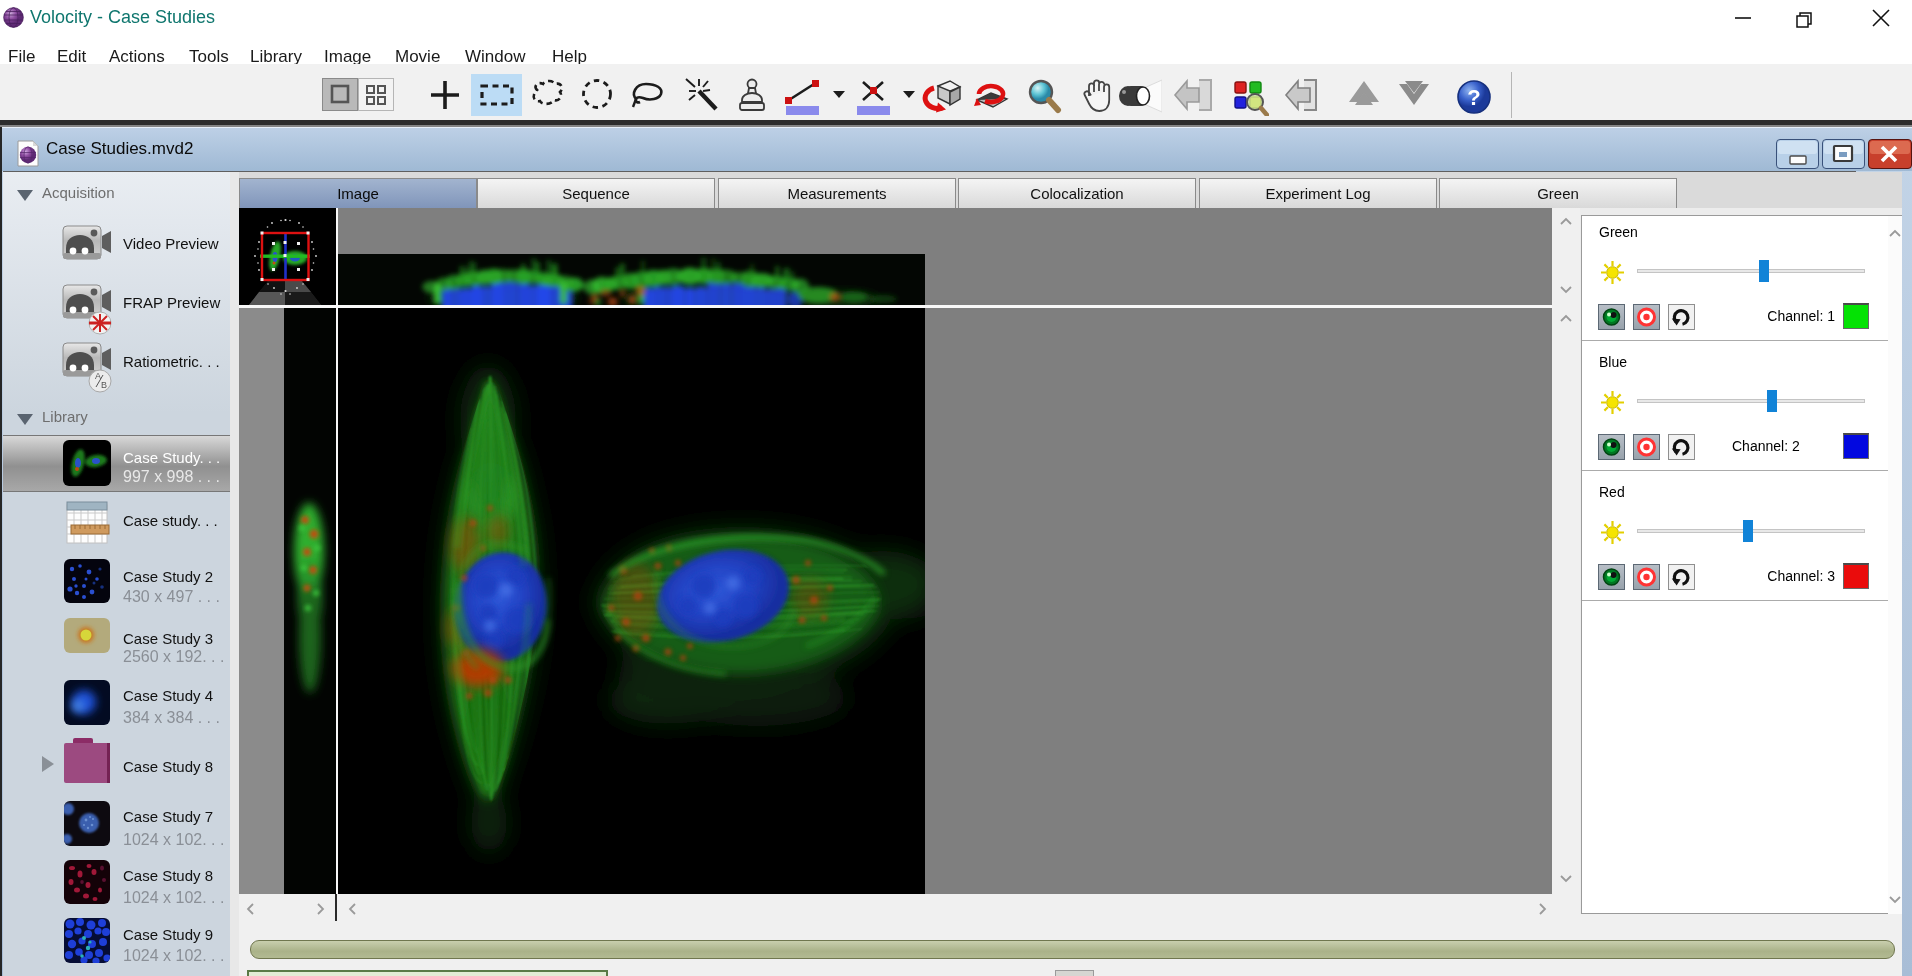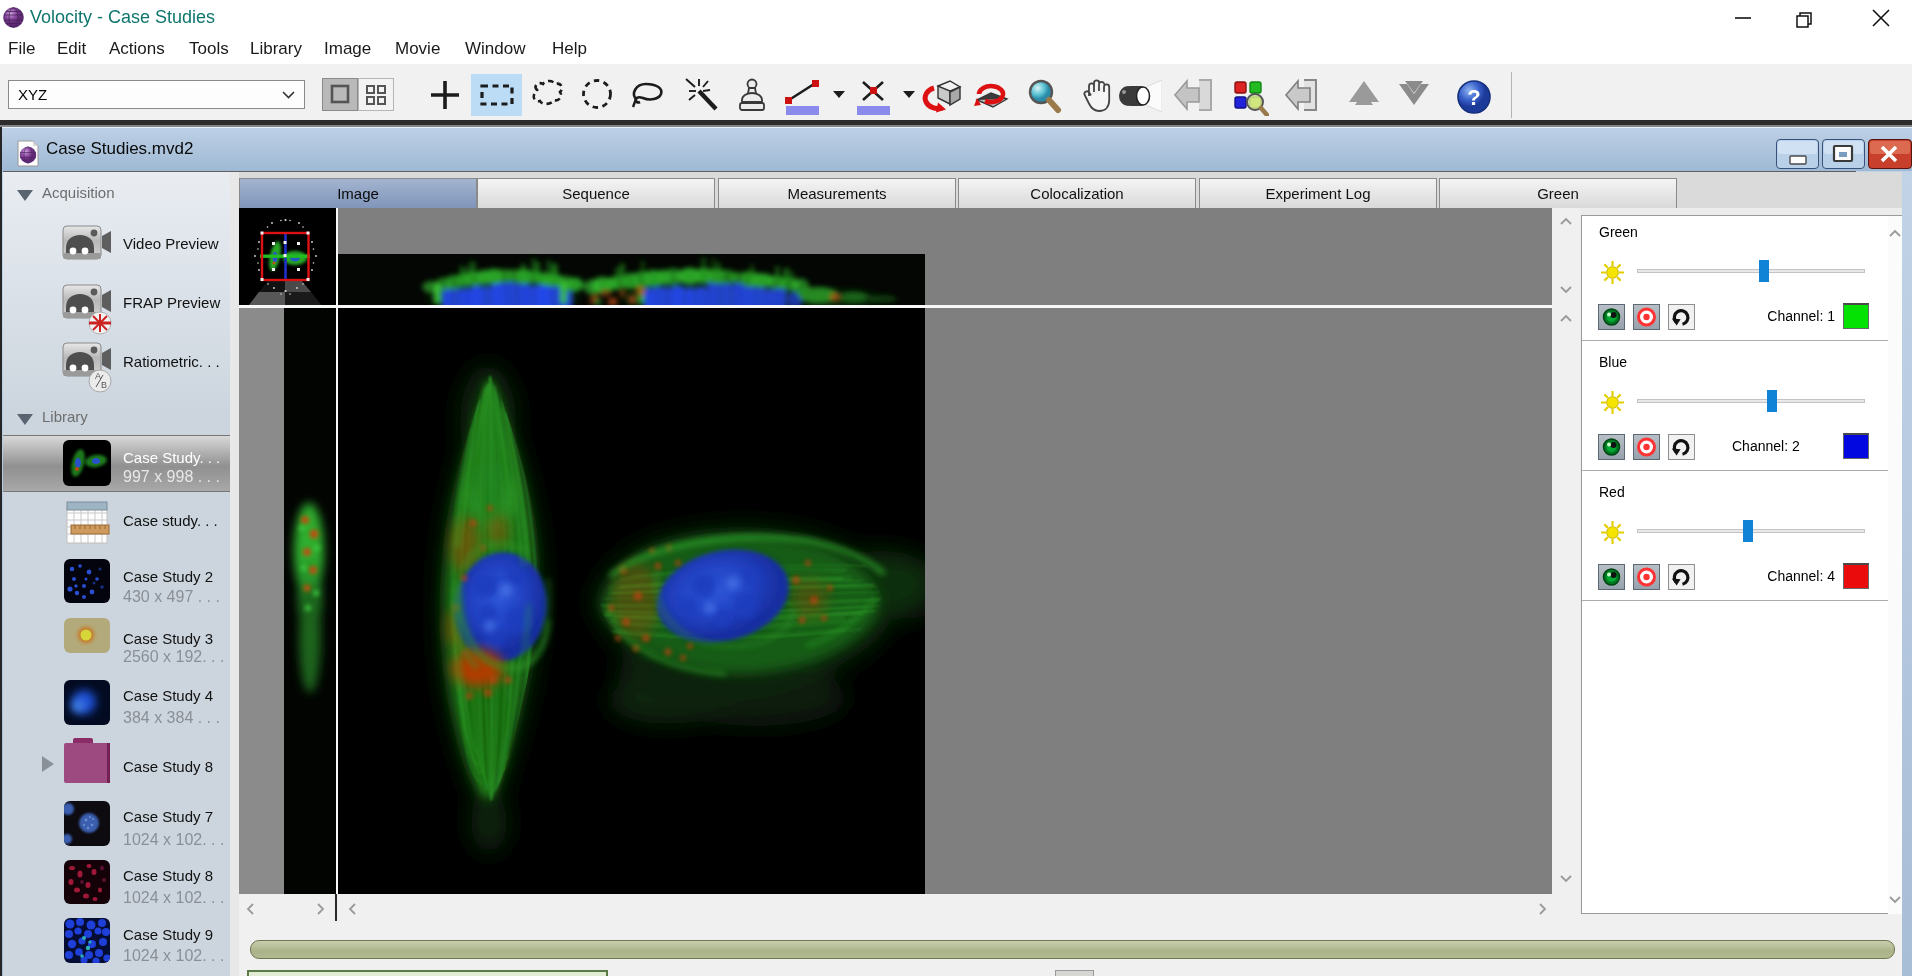--- a/index.html
+++ b/index.html
@@ -7,7 +7,7 @@
 #titlebar{position:absolute;left:0;top:0;width:1912px;height:36px;background:#ffffff;}
 #title-text{position:absolute;left:30px;top:7px;font-size:18px;color:#0f766e;}
 #menubar{position:absolute;left:0;top:36px;width:1912px;height:28px;background:#ffffff;}
-#menubar span{position:absolute;top:3px;font-size:17px;color:#1a1a1a;}
+#menubar span{position:absolute;top:11px;font-size:17px;color:#1a1a1a;}
 #toolbar{position:absolute;left:0;top:64px;width:1912px;height:56px;background:#f1f1f1;}
 #mdigap{position:absolute;left:0;top:120px;width:1912px;height:7px;background:#2d2d2d;border-bottom:2px solid #858585;}
 #combo{position:absolute;left:8px;top:16px;width:297px;height:29px;background:#fdfdfd;border:1px solid #8a8a8a;font-size:15px;color:#000;line-height:27px;padding-left:9px;}

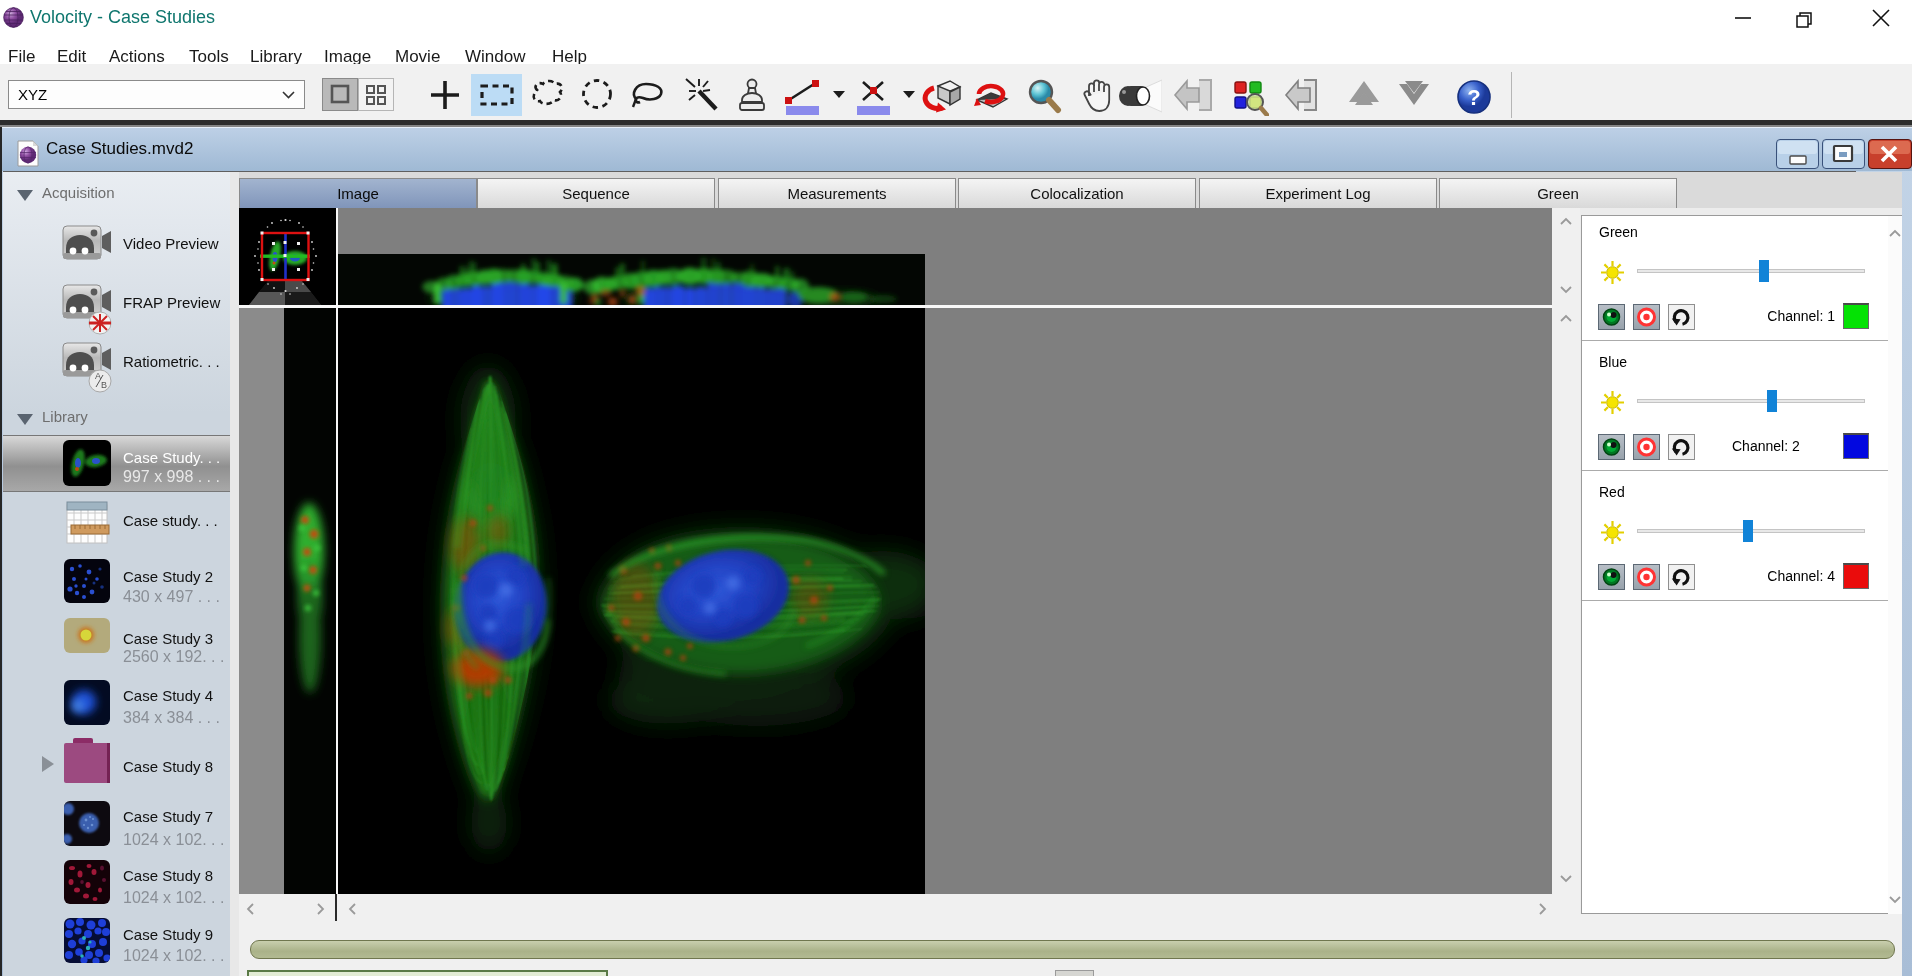--- a/index.html
+++ b/index.html
@@ -82,9 +82,6 @@
     <span style="left:552px">Help</span>
 </div>
 <div id="toolbar">
- <div id="combo">XYZ<svg class="abs" style="right:9px;top:10px" width="13" height="8" viewBox="0 0 13 8">
-        <path d="M1 1 l5.5 5.5 L12 1" stroke="#333" stroke-width="1.6" fill="none"></path>
-      </svg></div>
  <div class="tbtn pressed" style="left:322px"><svg width="34" height="31" viewBox="0 0 34 31">
         <rect x="9" y="7" width="16" height="16" fill="none" stroke="#555" stroke-width="2.6"></rect>
       </svg></div>

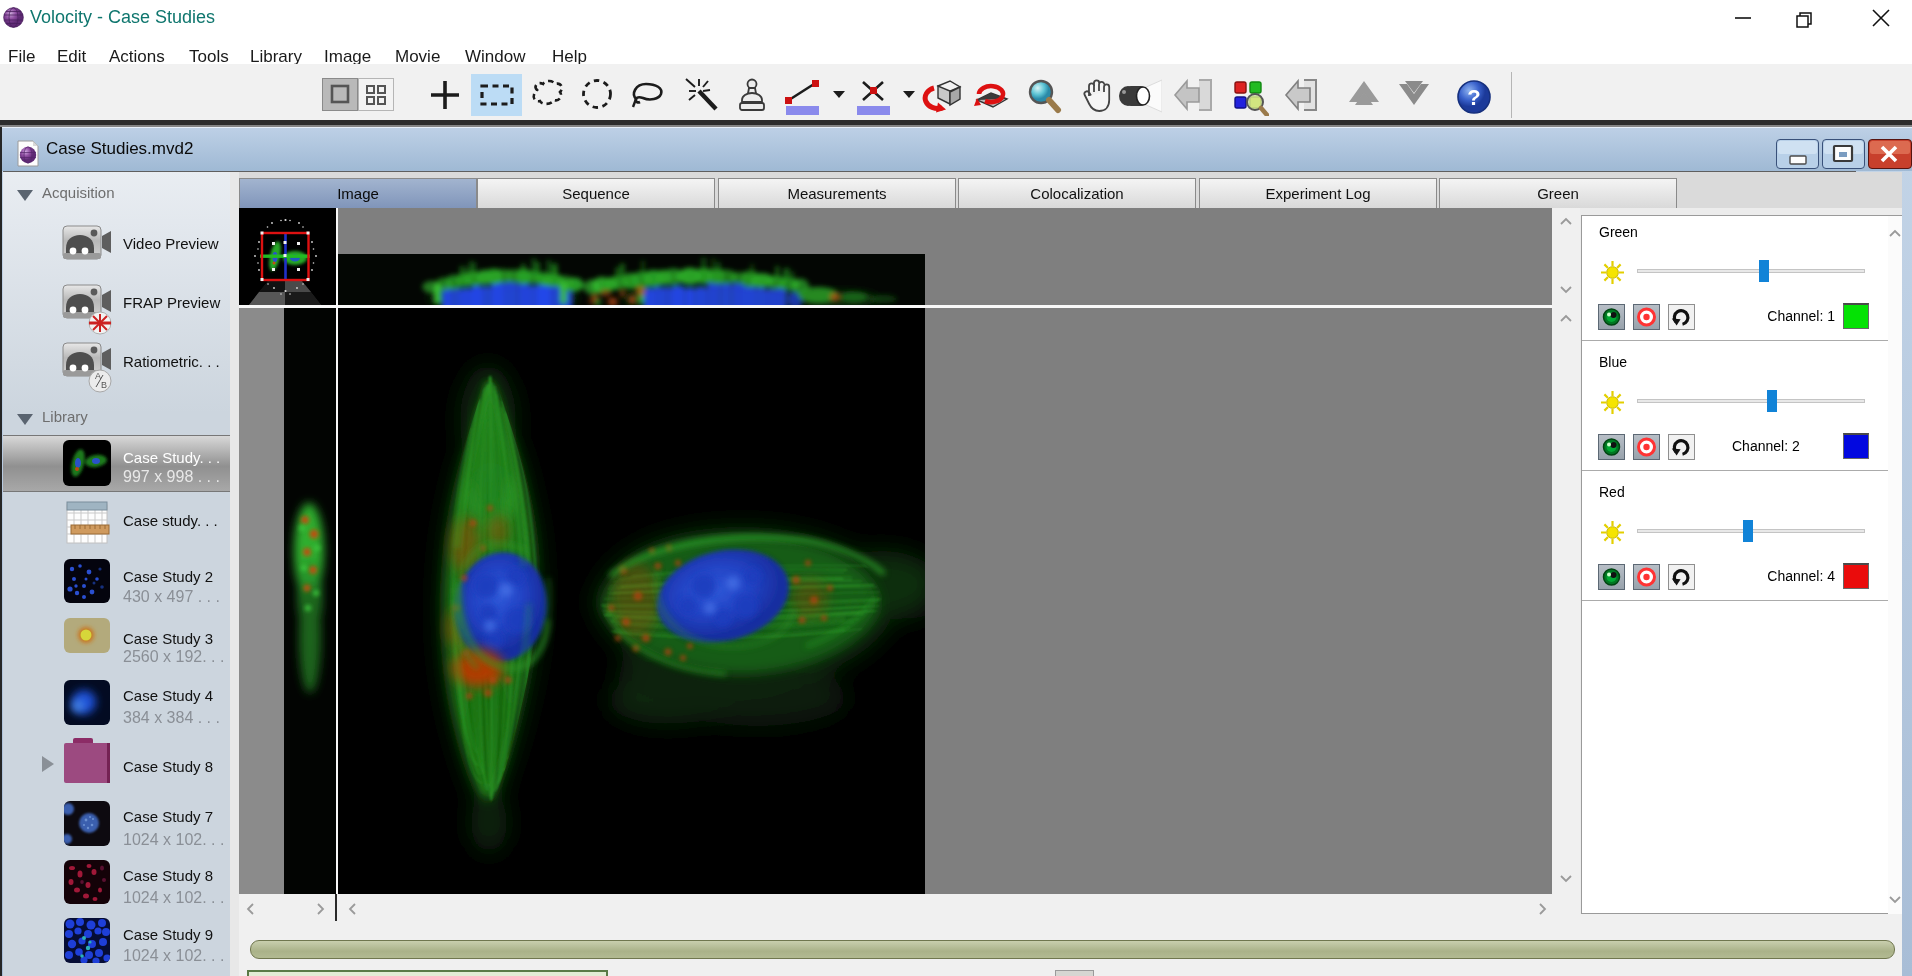--- a/index.html
+++ b/index.html
@@ -1005,7 +1005,7 @@
                 <path d="M7 17 A6.8 6.8 0 1 1 13.5 19.2" fill="none" stroke="#111" stroke-width="3.2"></path>
                 <path d="M2.8 13.5 L7.6 20.5 L11.6 14.2 Z" fill="#111"></path>
               </svg></div>
-            <div class="chtext" style="left:150px;top:352px;width:103px;text-align:right">Channel: 4</div>
+            <div class="chtext" style="left:150px;top:352px;width:103px;text-align:right">Channel: 3</div>
             <div class="swatch" style="top:347px;background:#ea0c0c"></div>
             <div class="csep" style="top:384px"></div>
     </div>

